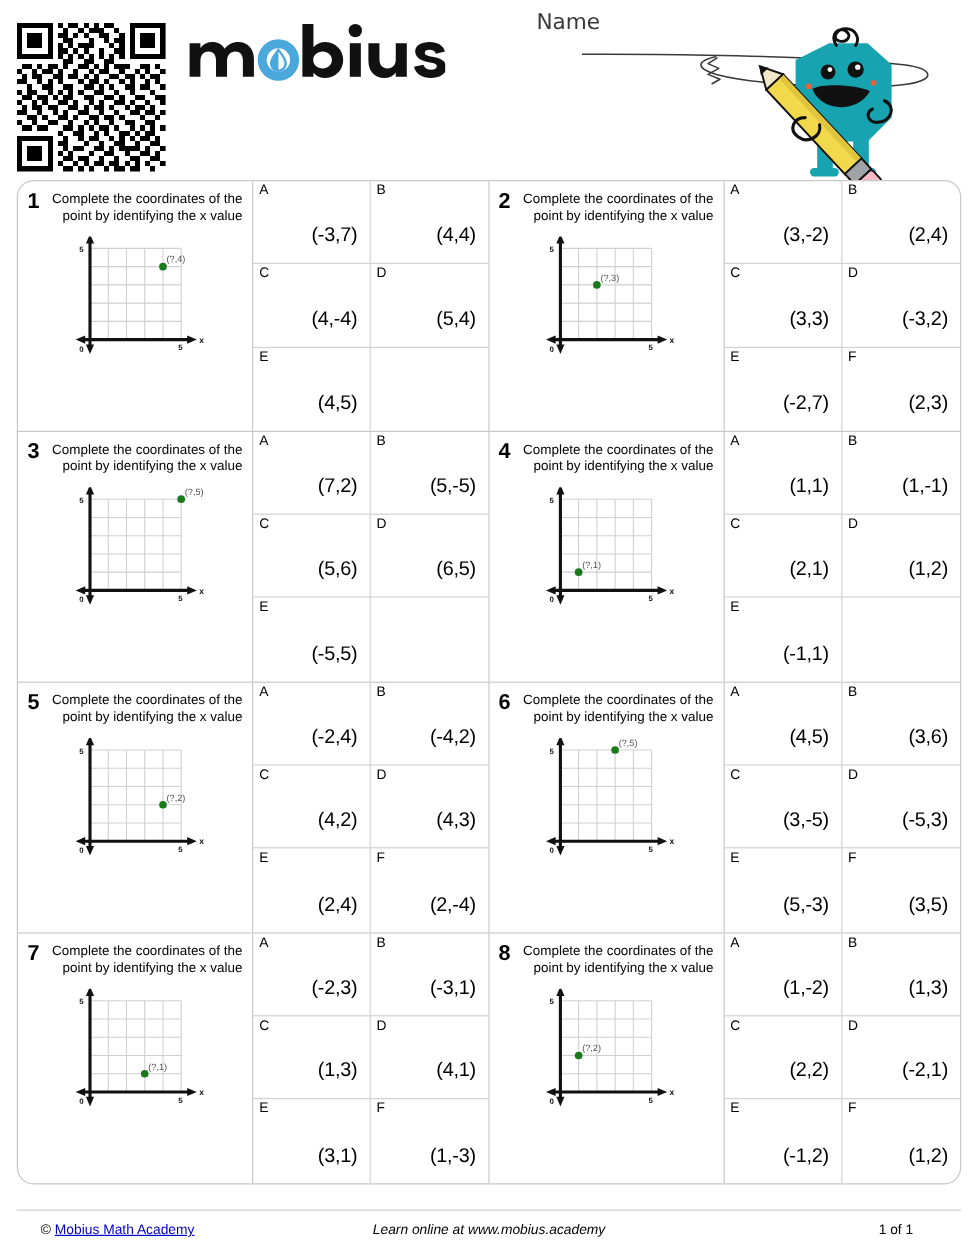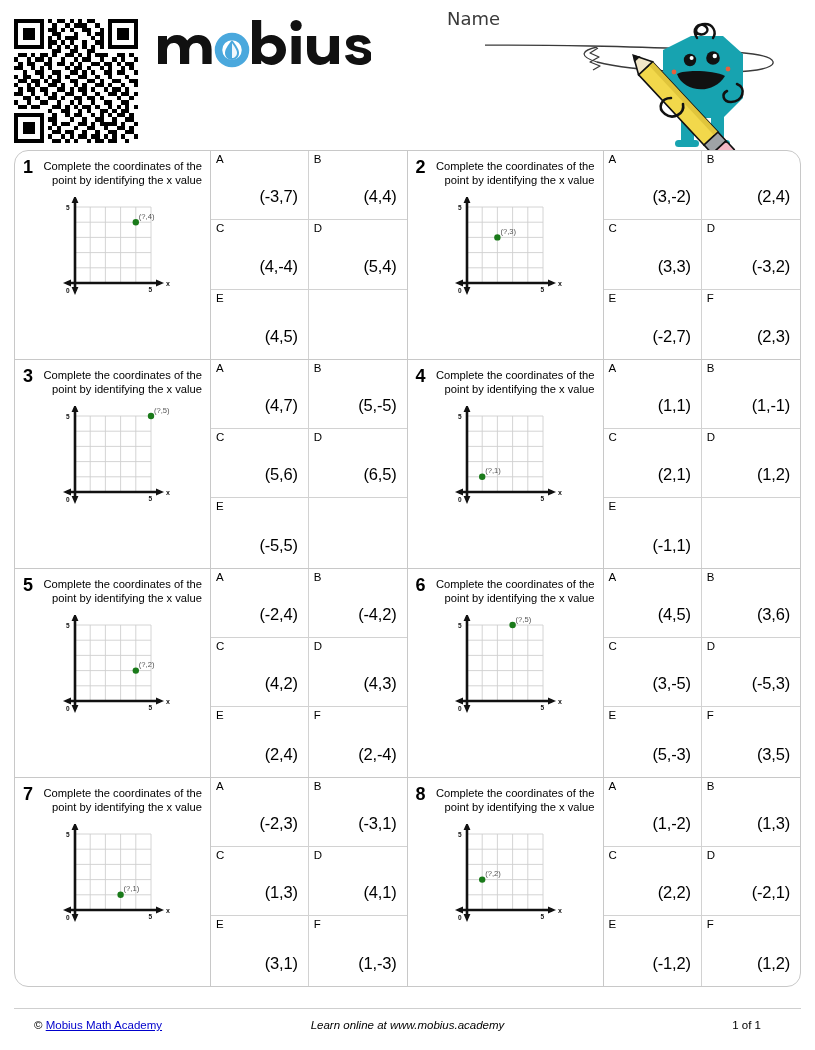--- a/index.html
+++ b/index.html
@@ -705,7 +705,7 @@
           <div class="answers">
             <div class="ans">
               <div class="ans-letter">A</div>
-              <div class="ans-value">(4,7)</div>
+              <div class="ans-value">(7,2)</div>
             </div>
             <div class="ans col2">
               <div class="ans-letter">B</div>

